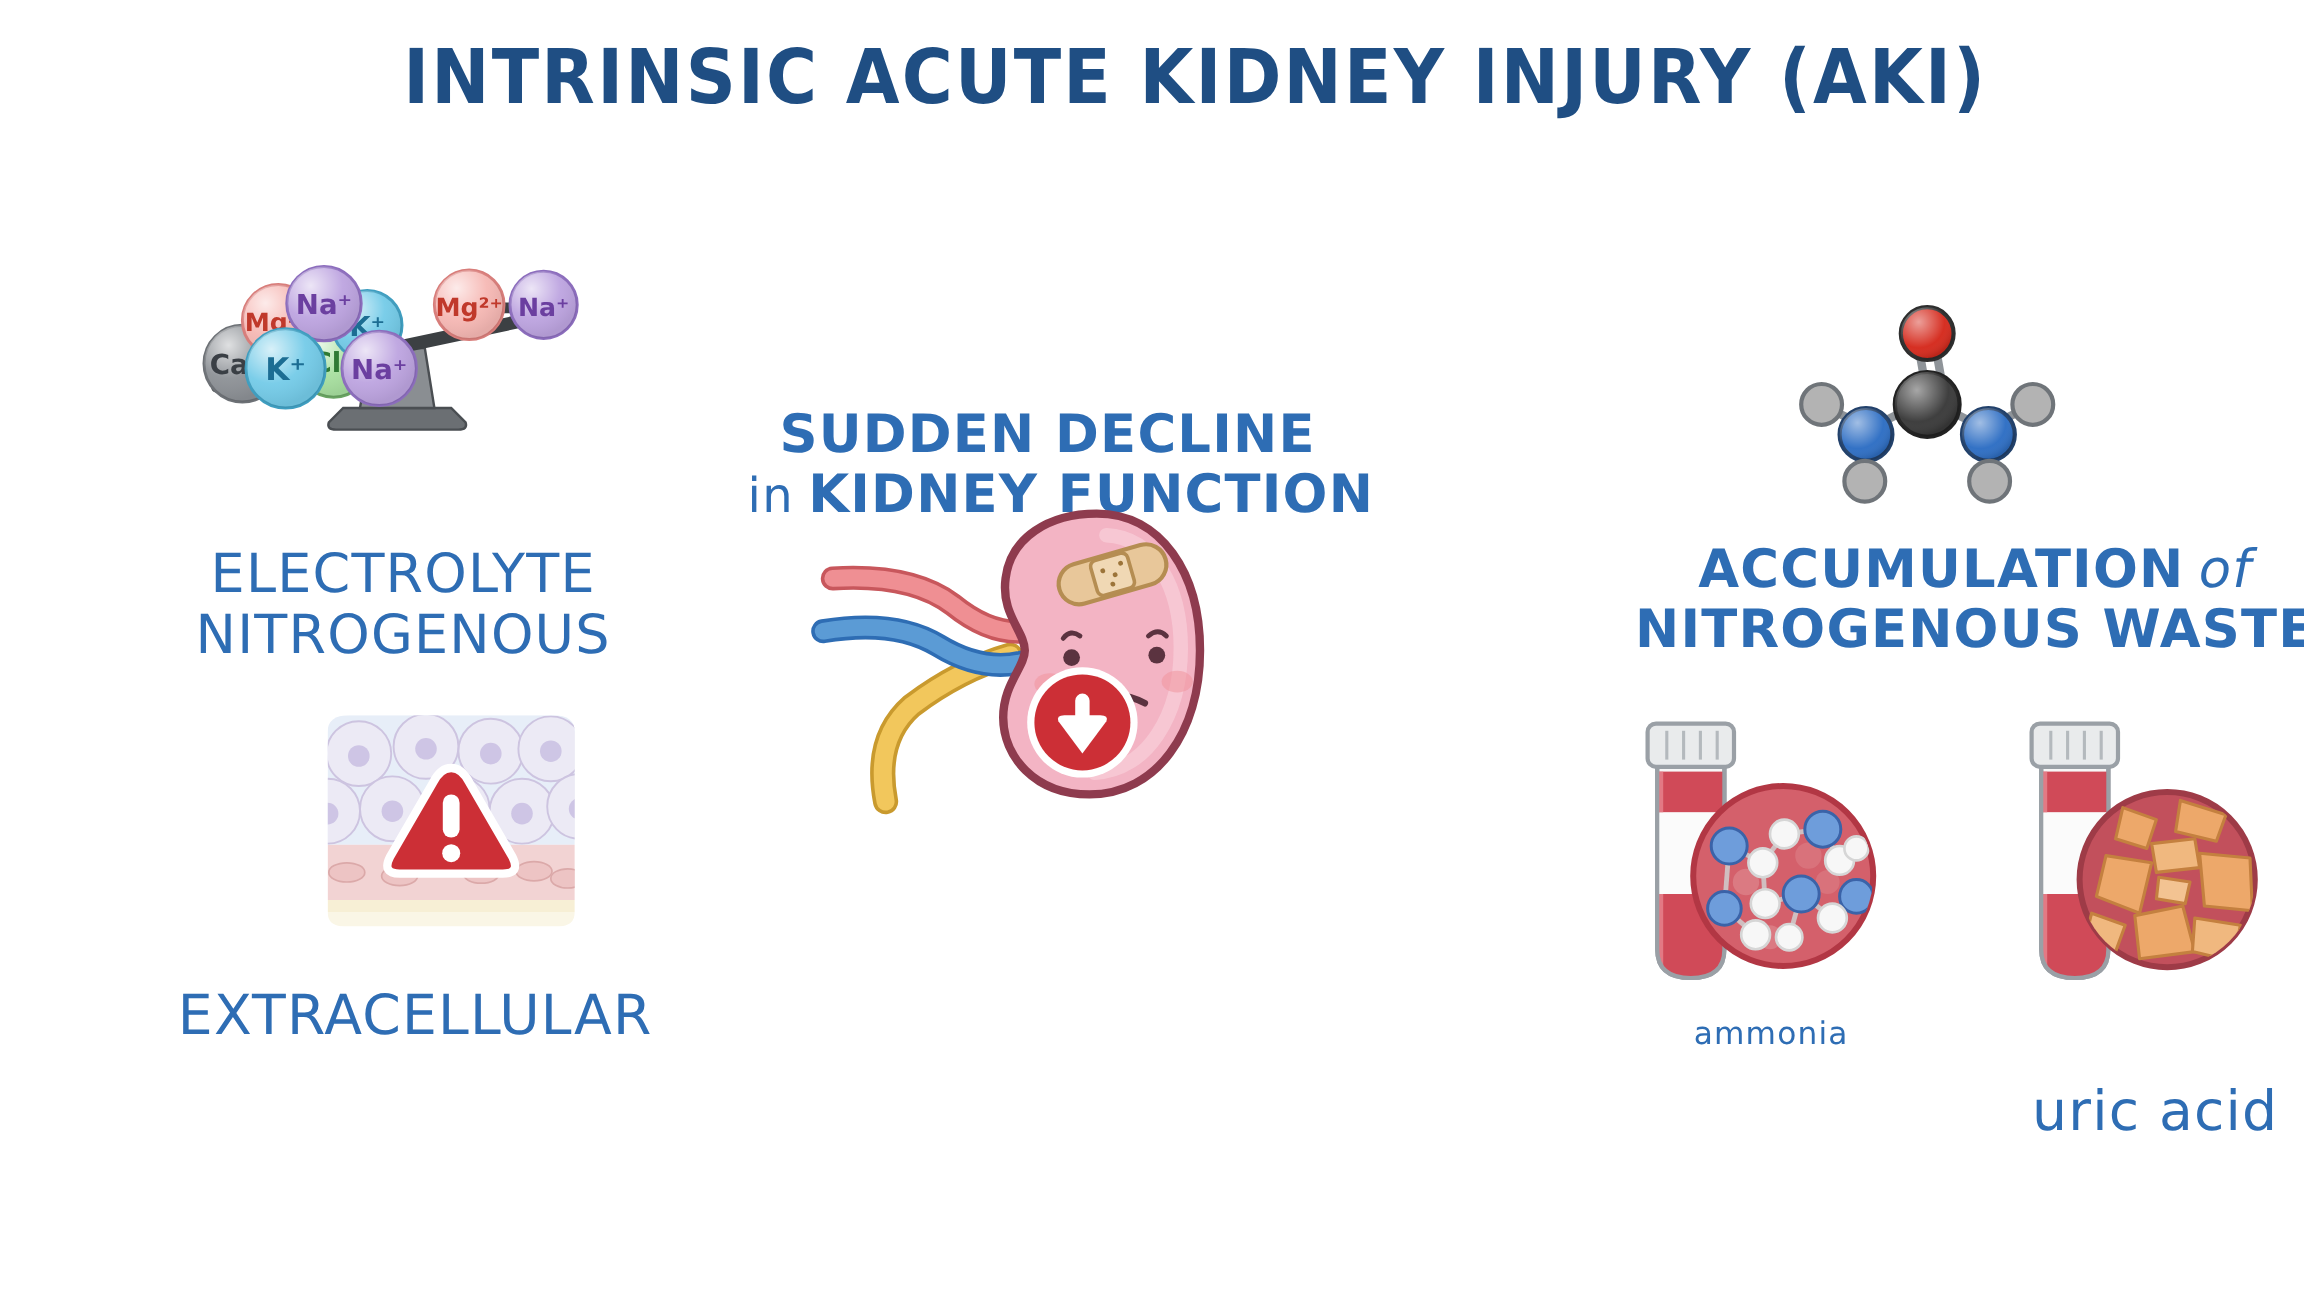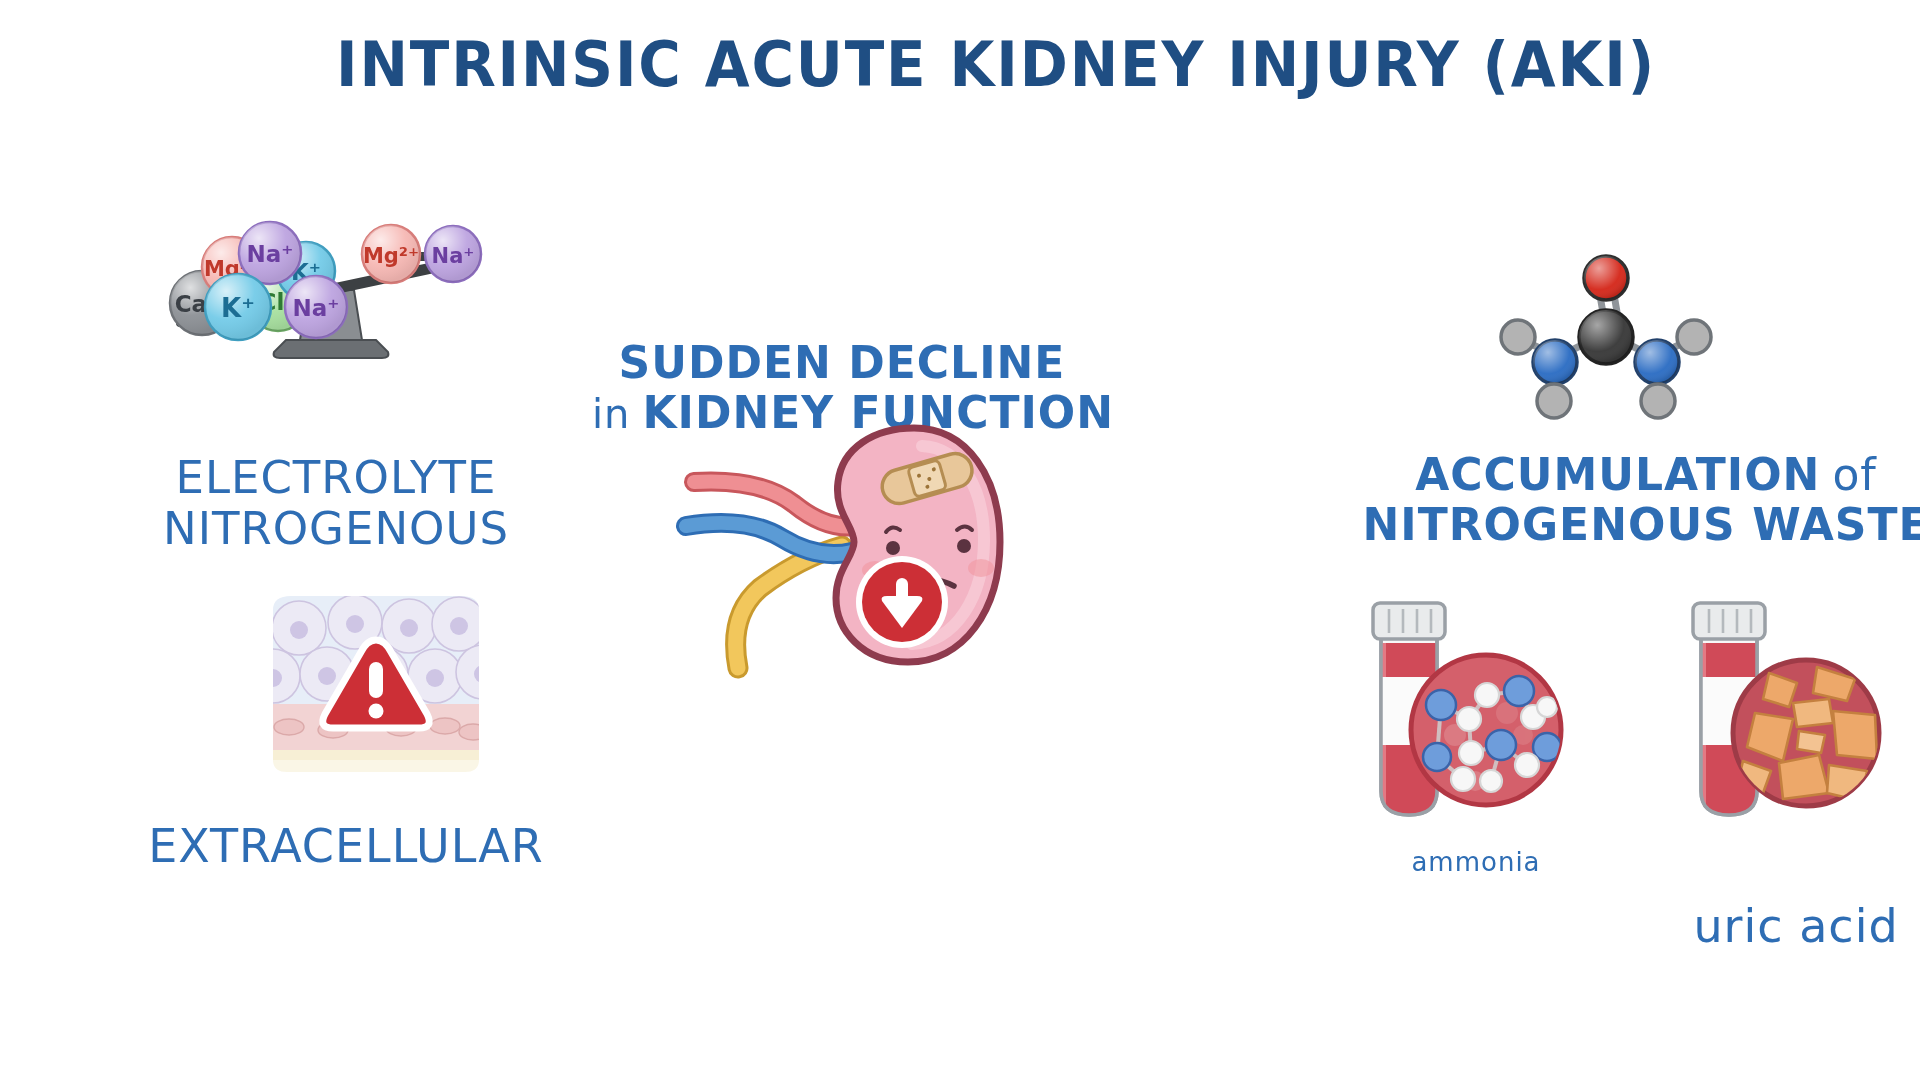--- a/index.html
+++ b/index.html
@@ -43,7 +43,7 @@
   #cap-extracellular{left:30px;top:820px;width:560px;font-size:46px;}
 
   
-  #cap-center{left:556px;top:338px;width:500px;font-size:44px;}
+  #cap-center{left:587px;top:338px;width:500px;font-size:44px;}
   #cap-center .big{font-weight:700;font-size:44px;letter-spacing:1px;}
   #cap-center .lc{font-weight:400;font-size:40px;}
 

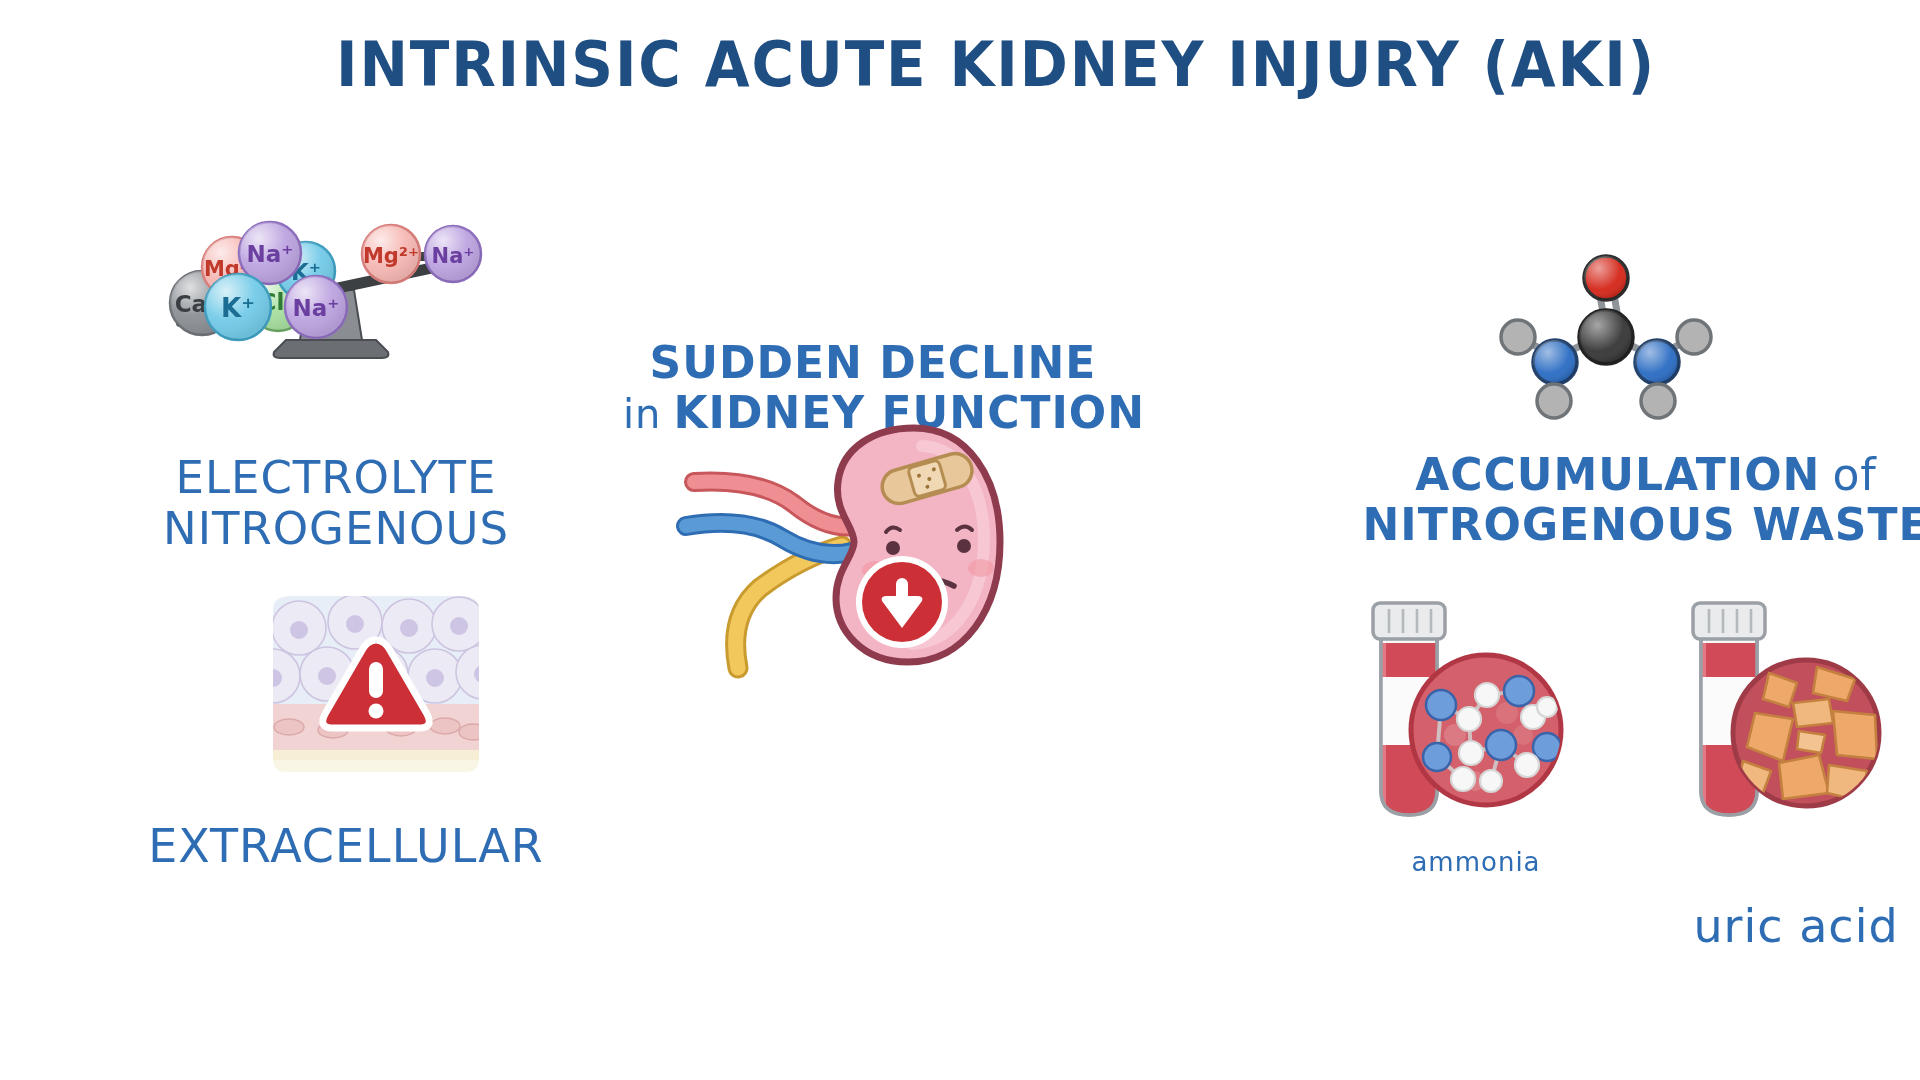--- a/index.html
+++ b/index.html
@@ -49,7 +49,7 @@
 
   
   #cap-accum{left:1280px;top:450px;width:660px;font-size:44px;}
-  #cap-accum .lc{font-weight:400;}
+  #cap-accum .lc{font-weight:400;font-style:italic;}
   #lbl-ammonia{left:1310px;top:848px;width:260px;font-size:26px;}
   #lbl-uric{left:1630px;top:900px;width:260px;font-size:46px;}
 

